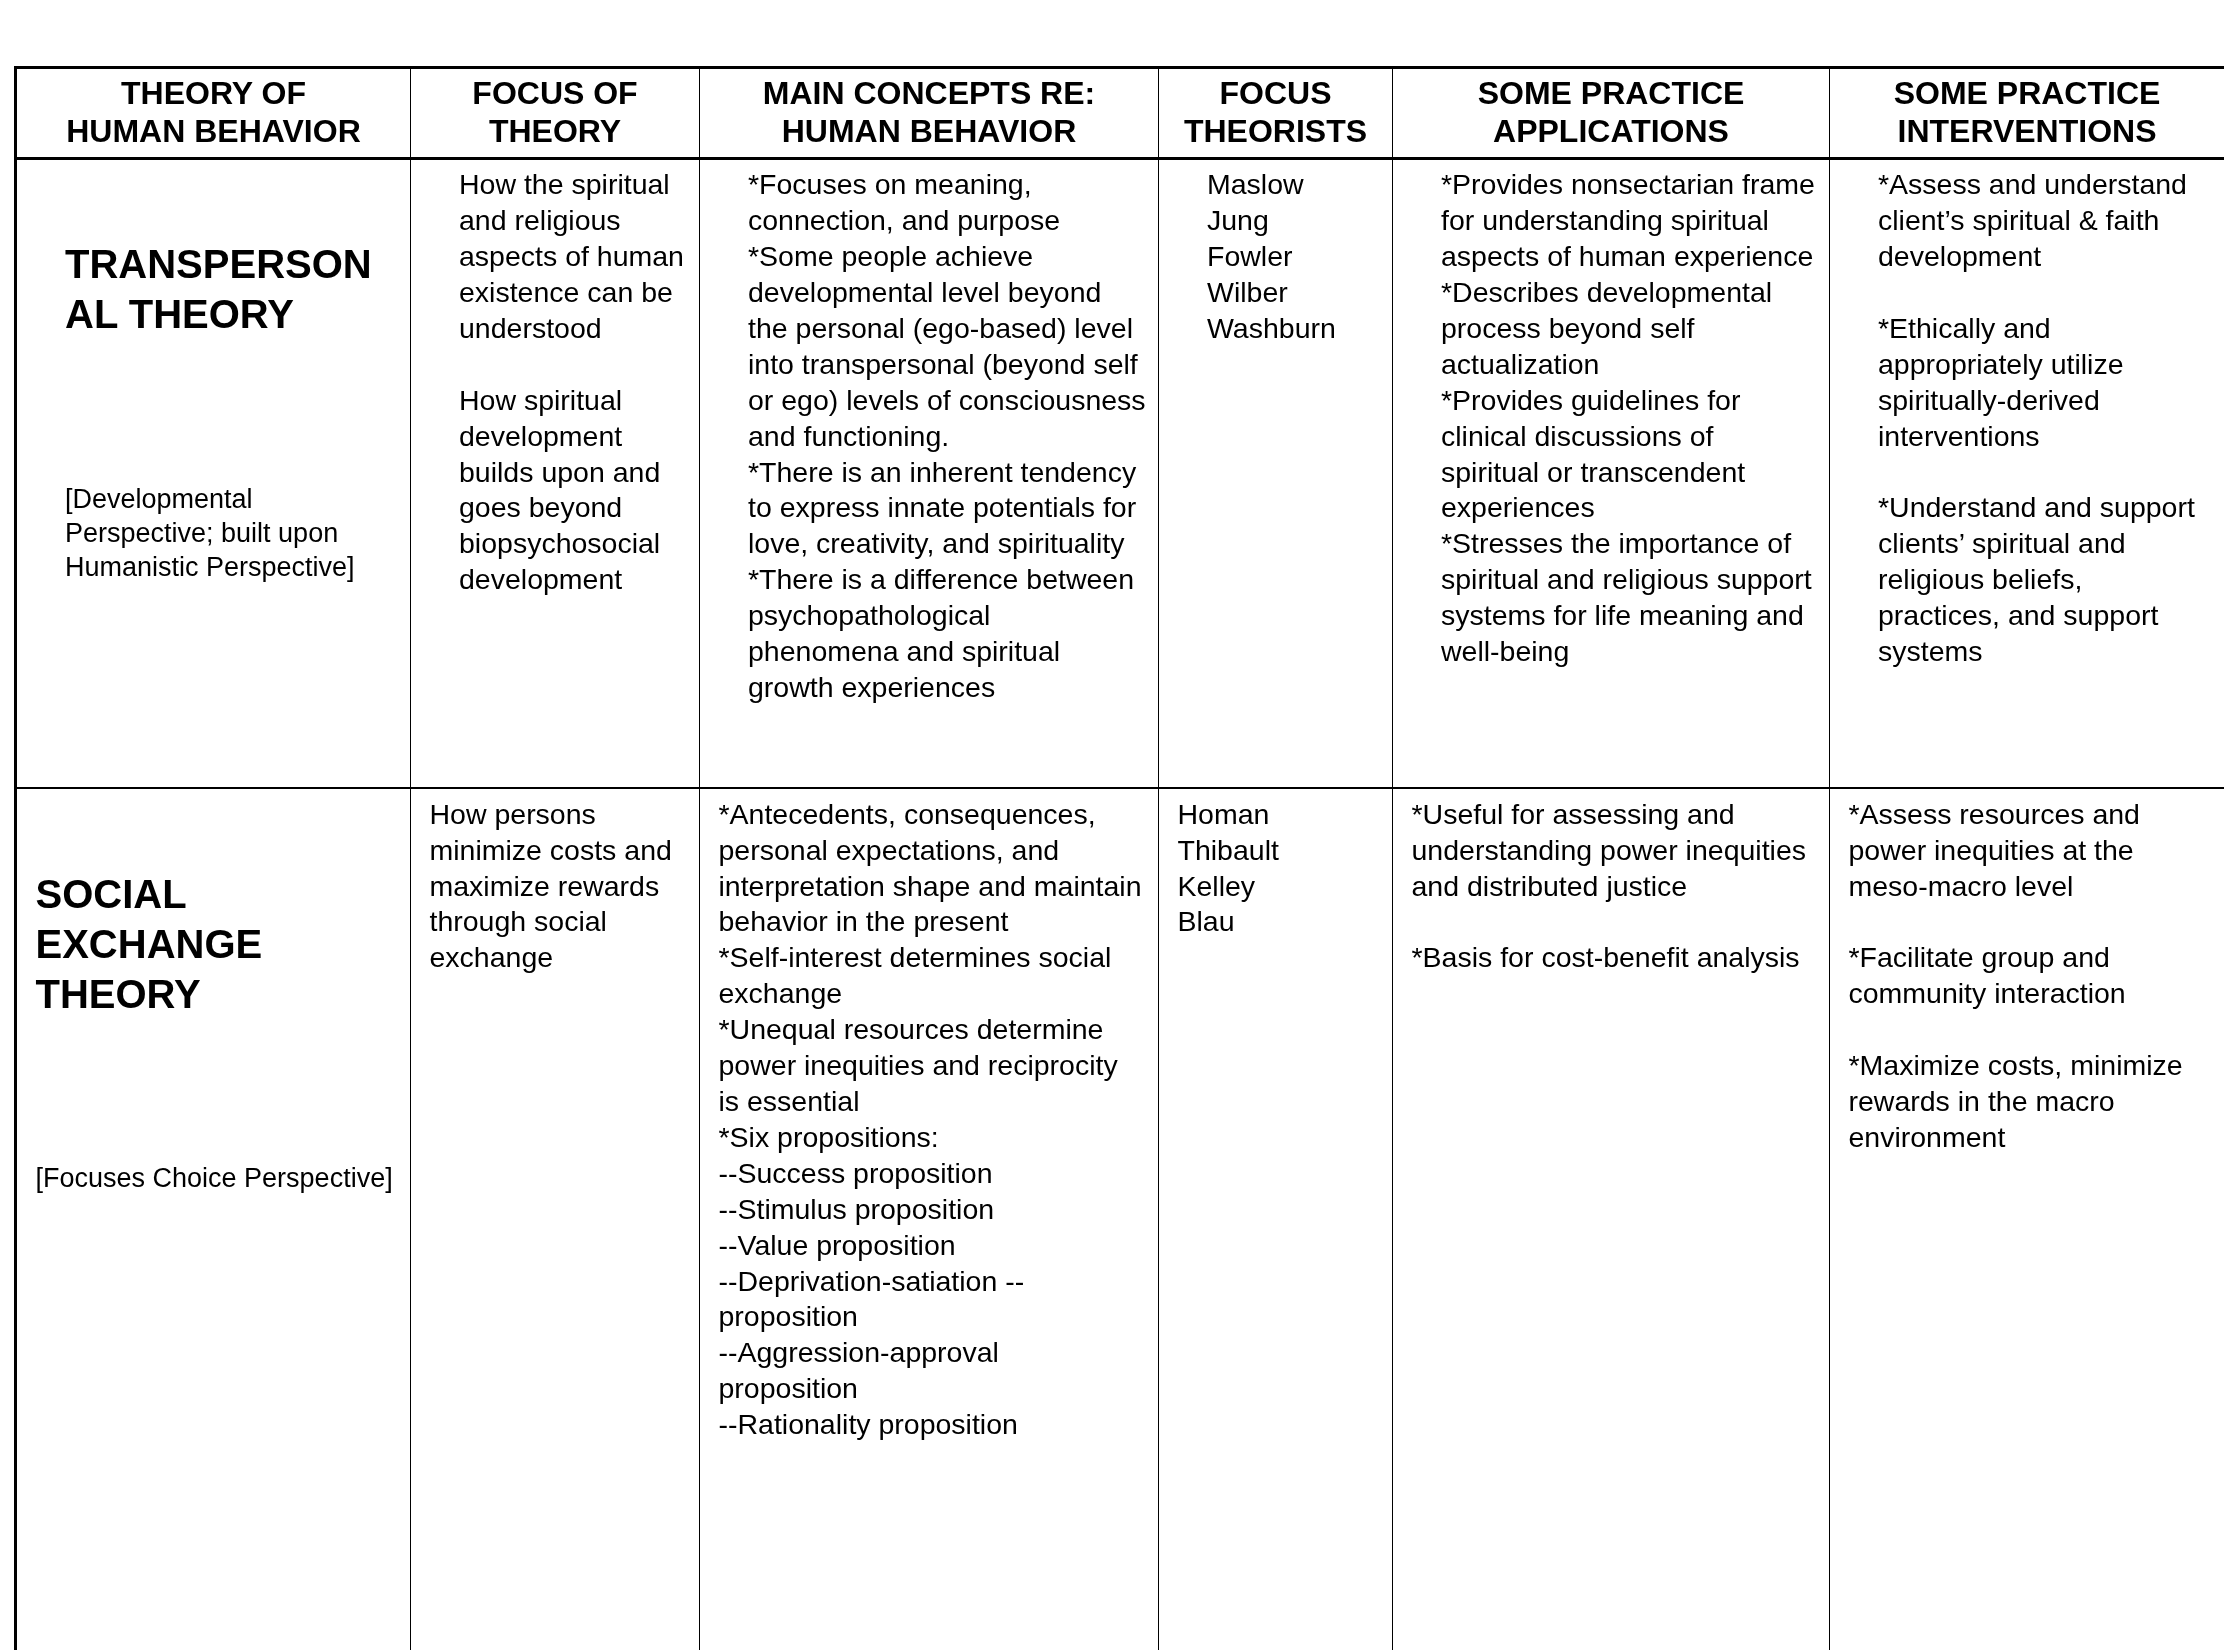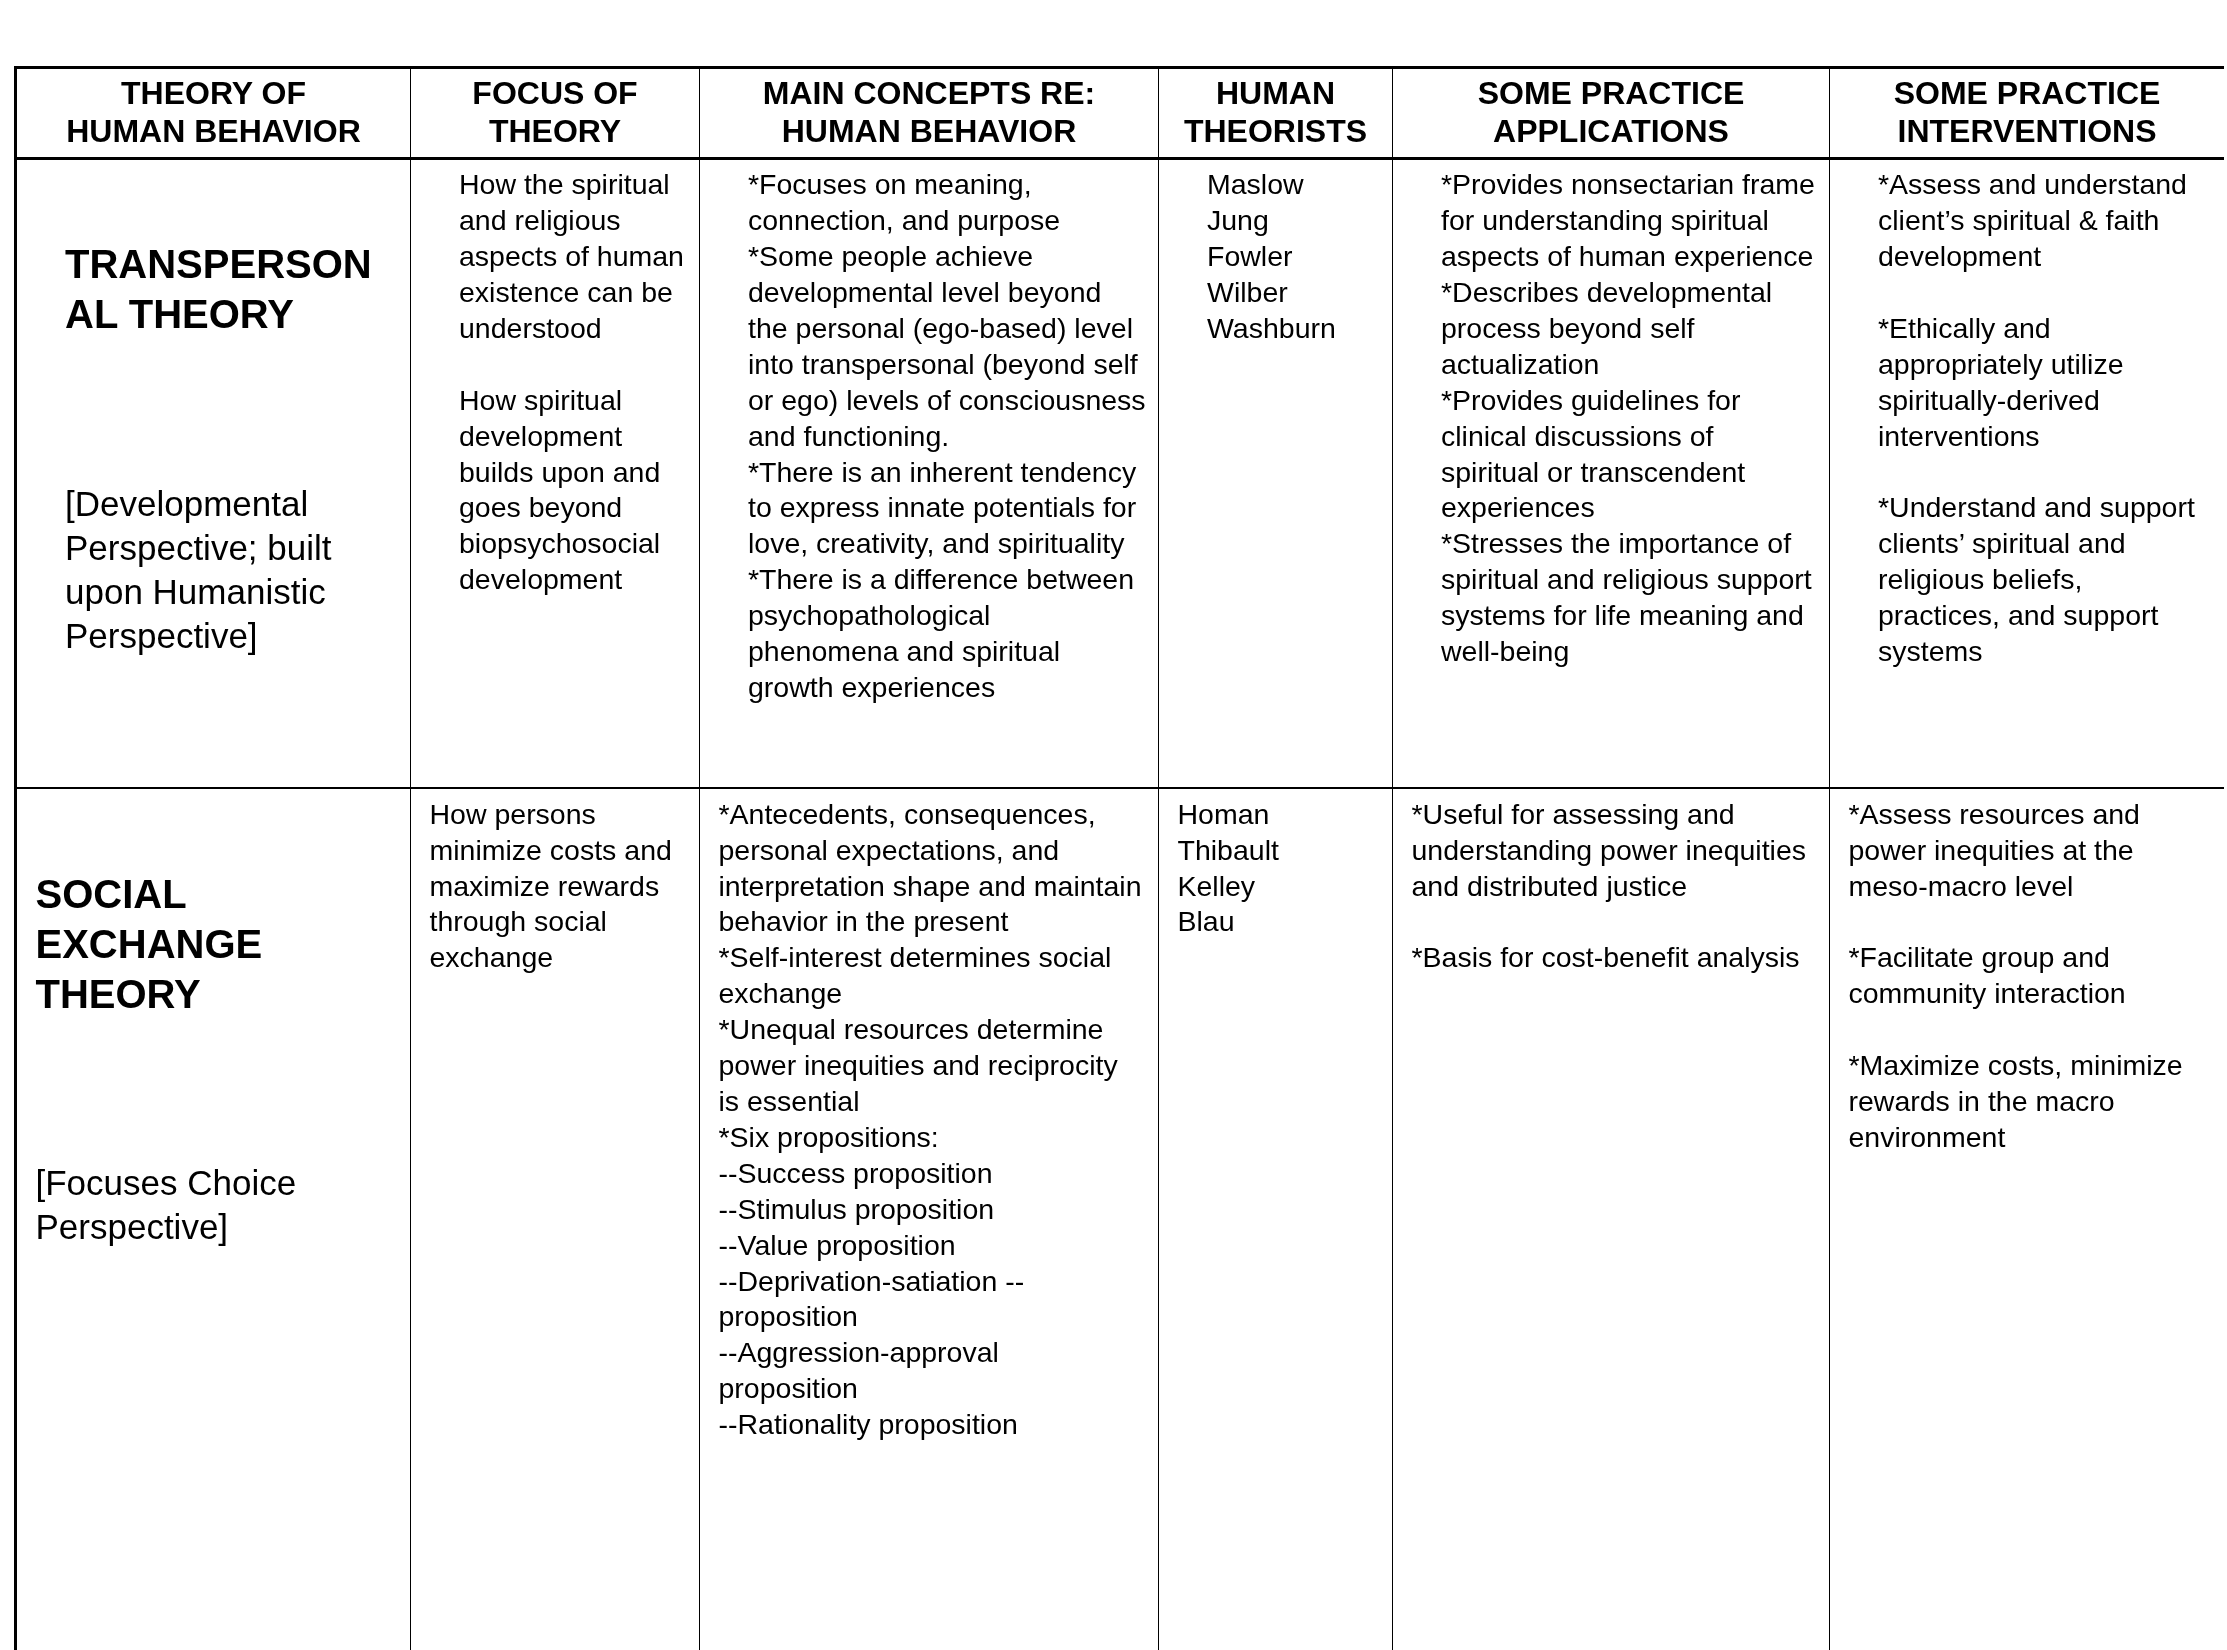--- a/index.html
+++ b/index.html
@@ -94,7 +94,7 @@
 THEORY</th>
         <th>MAIN CONCEPTS RE:
 HUMAN BEHAVIOR</th>
-        <th>HUMAN
+        <th>FOCUS
 THEORISTS</th>
         <th>SOME PRACTICE
 APPLICATIONS</th>

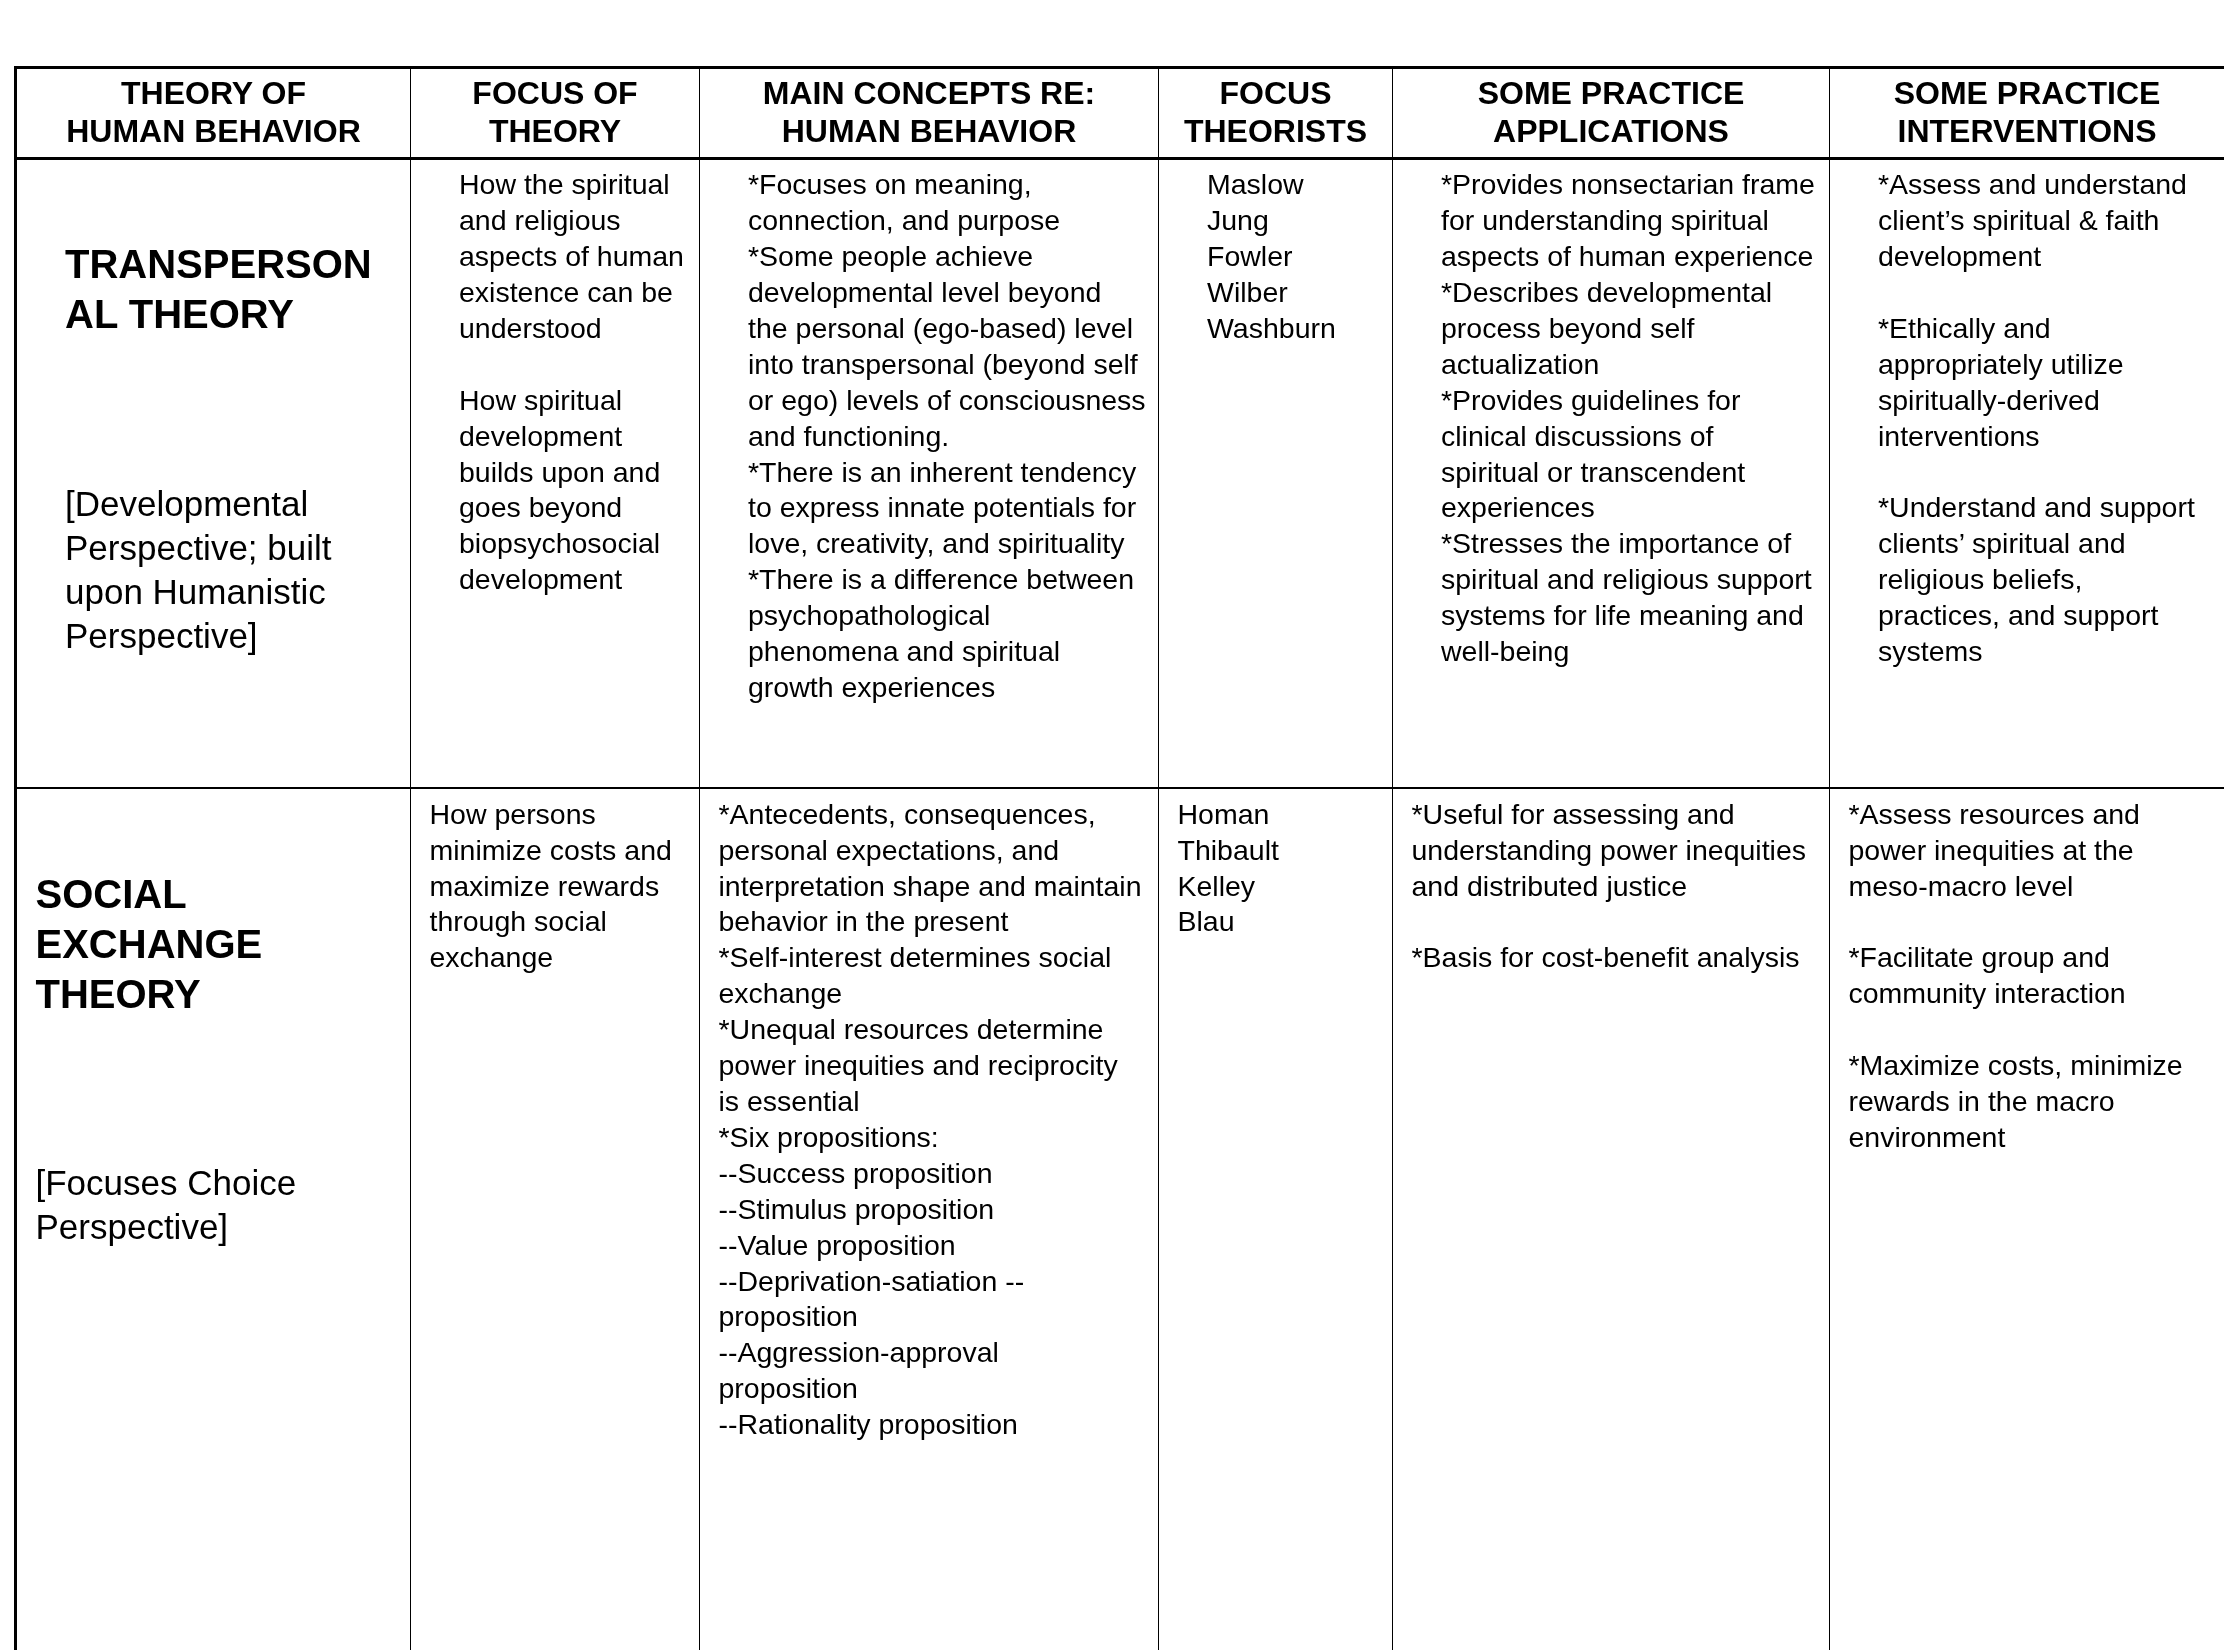--- a/index.html
+++ b/index.html
@@ -69,7 +69,7 @@
   }
   .cell-note {
     margin-top: 71px;
-    font-size: 35px;
+    font-size: 27px;
     line-height: 1.26;
   }
 </style>

